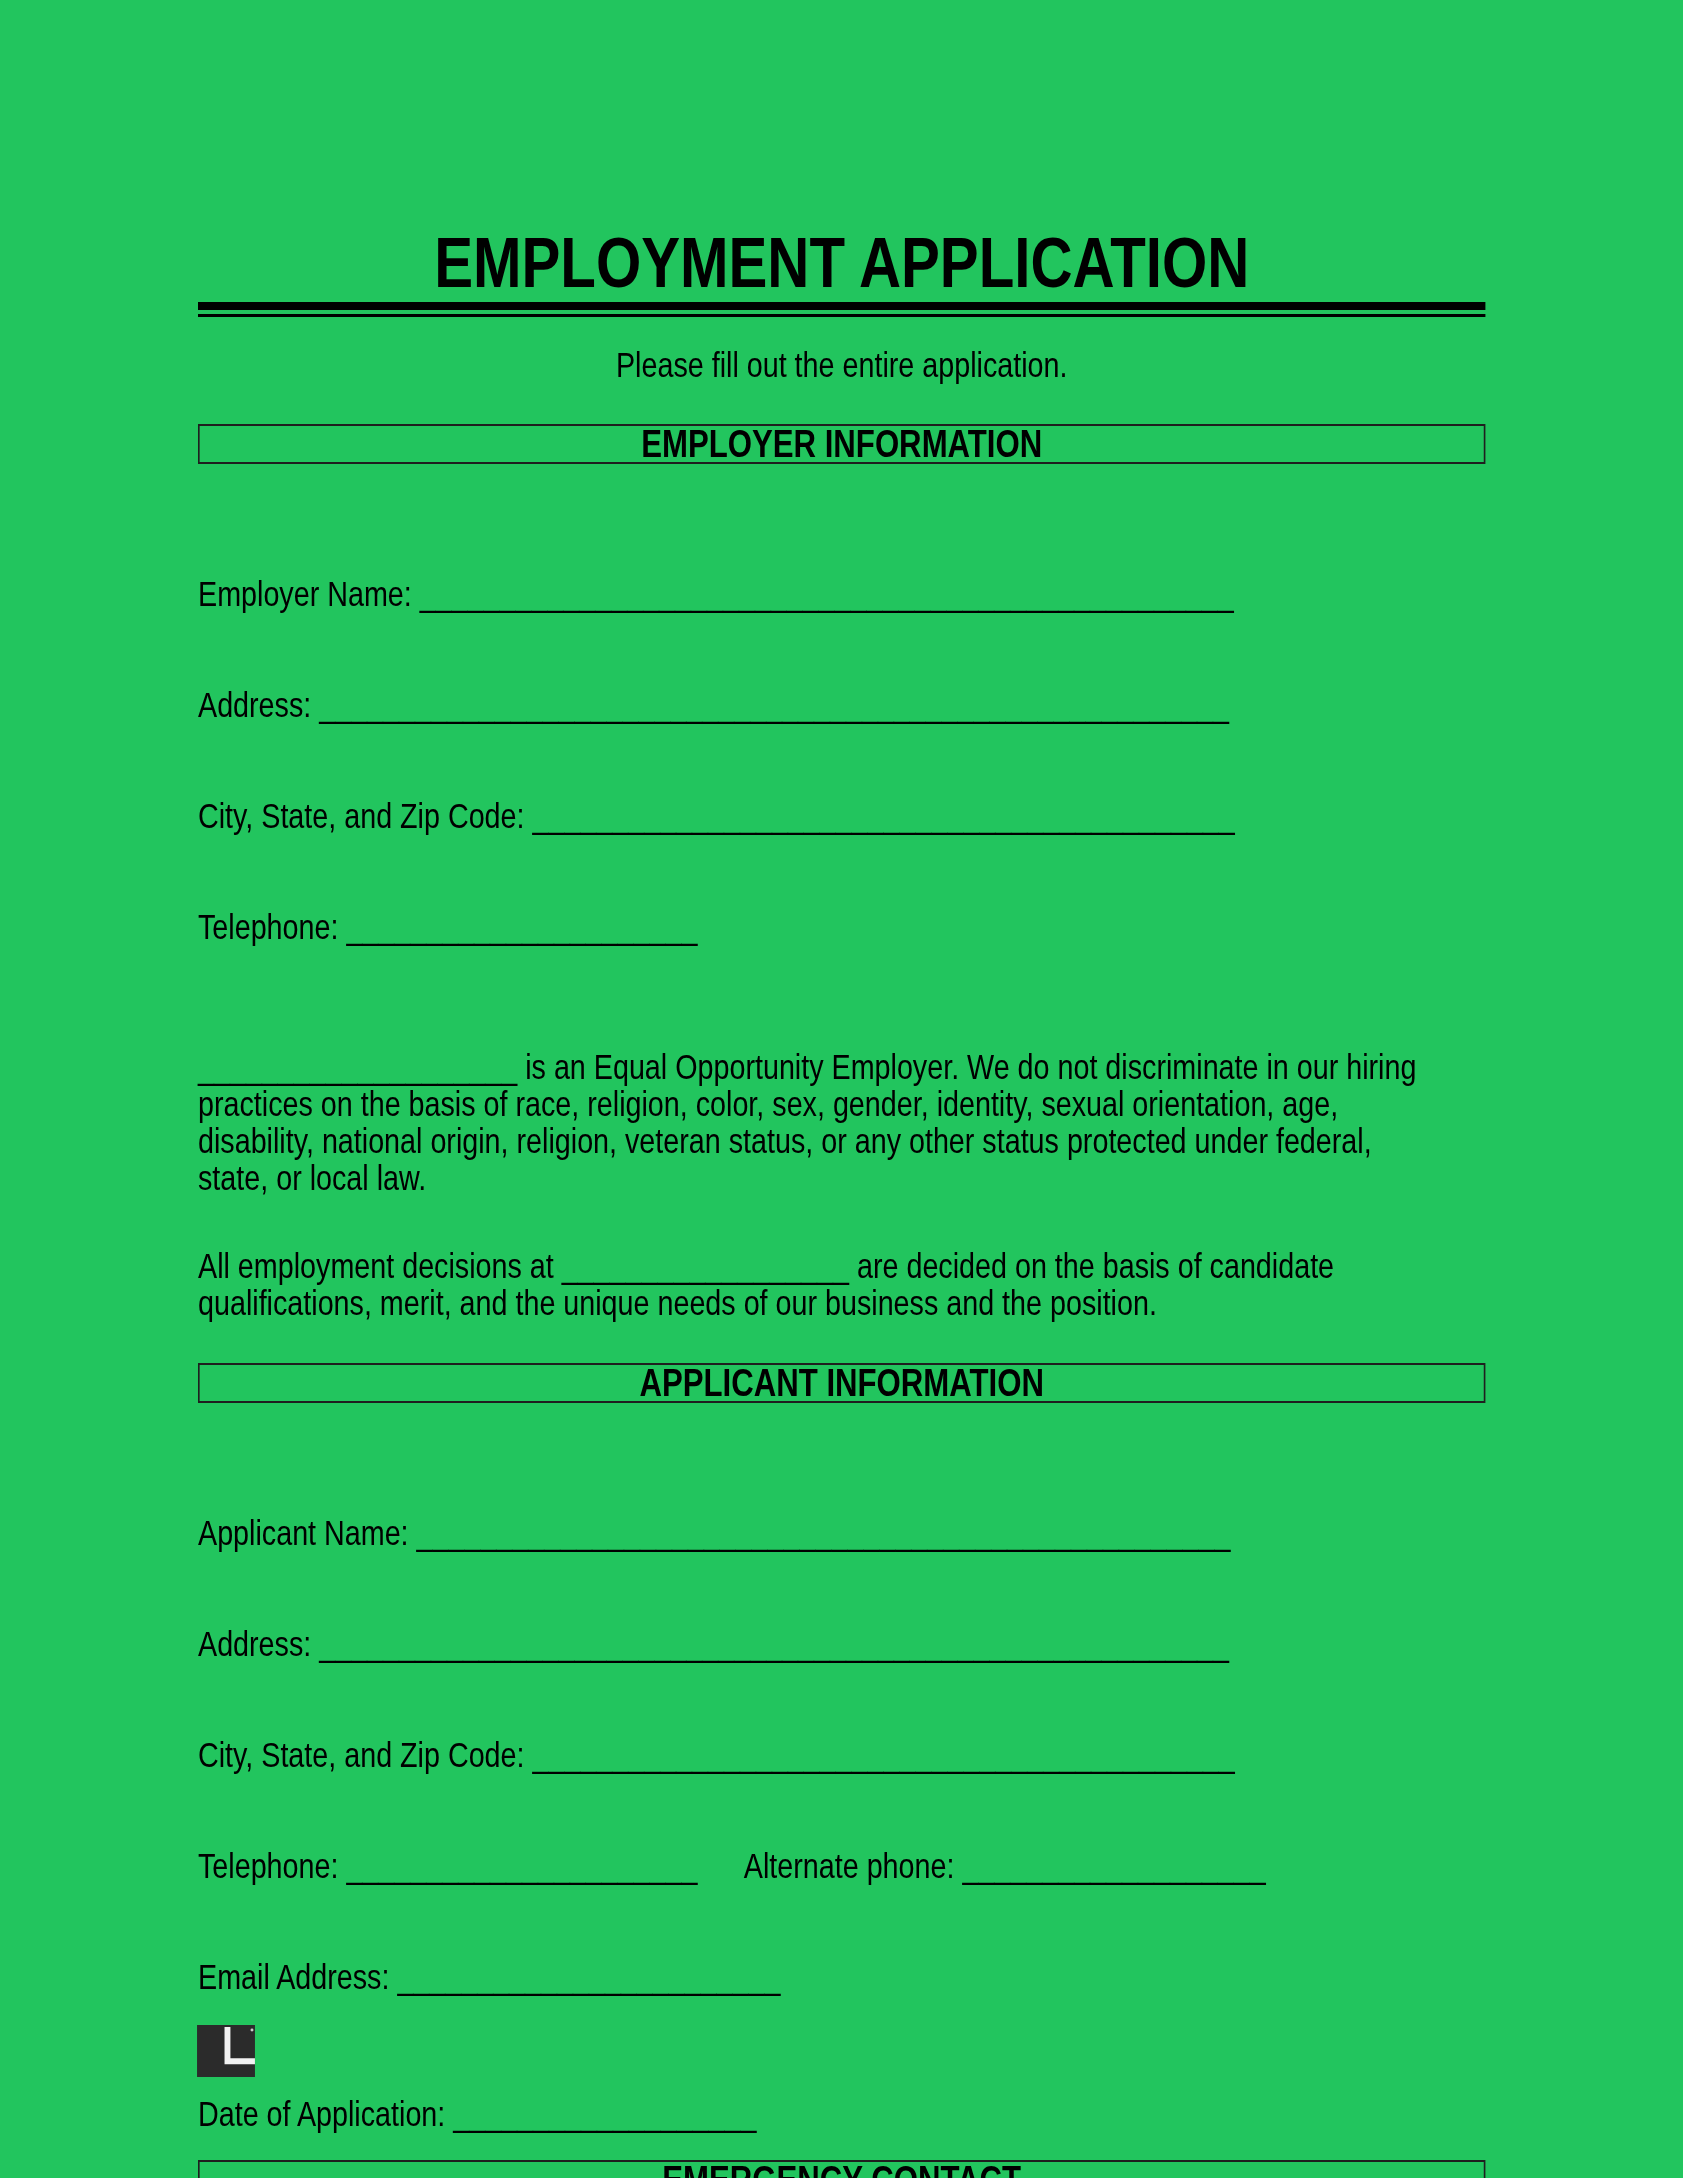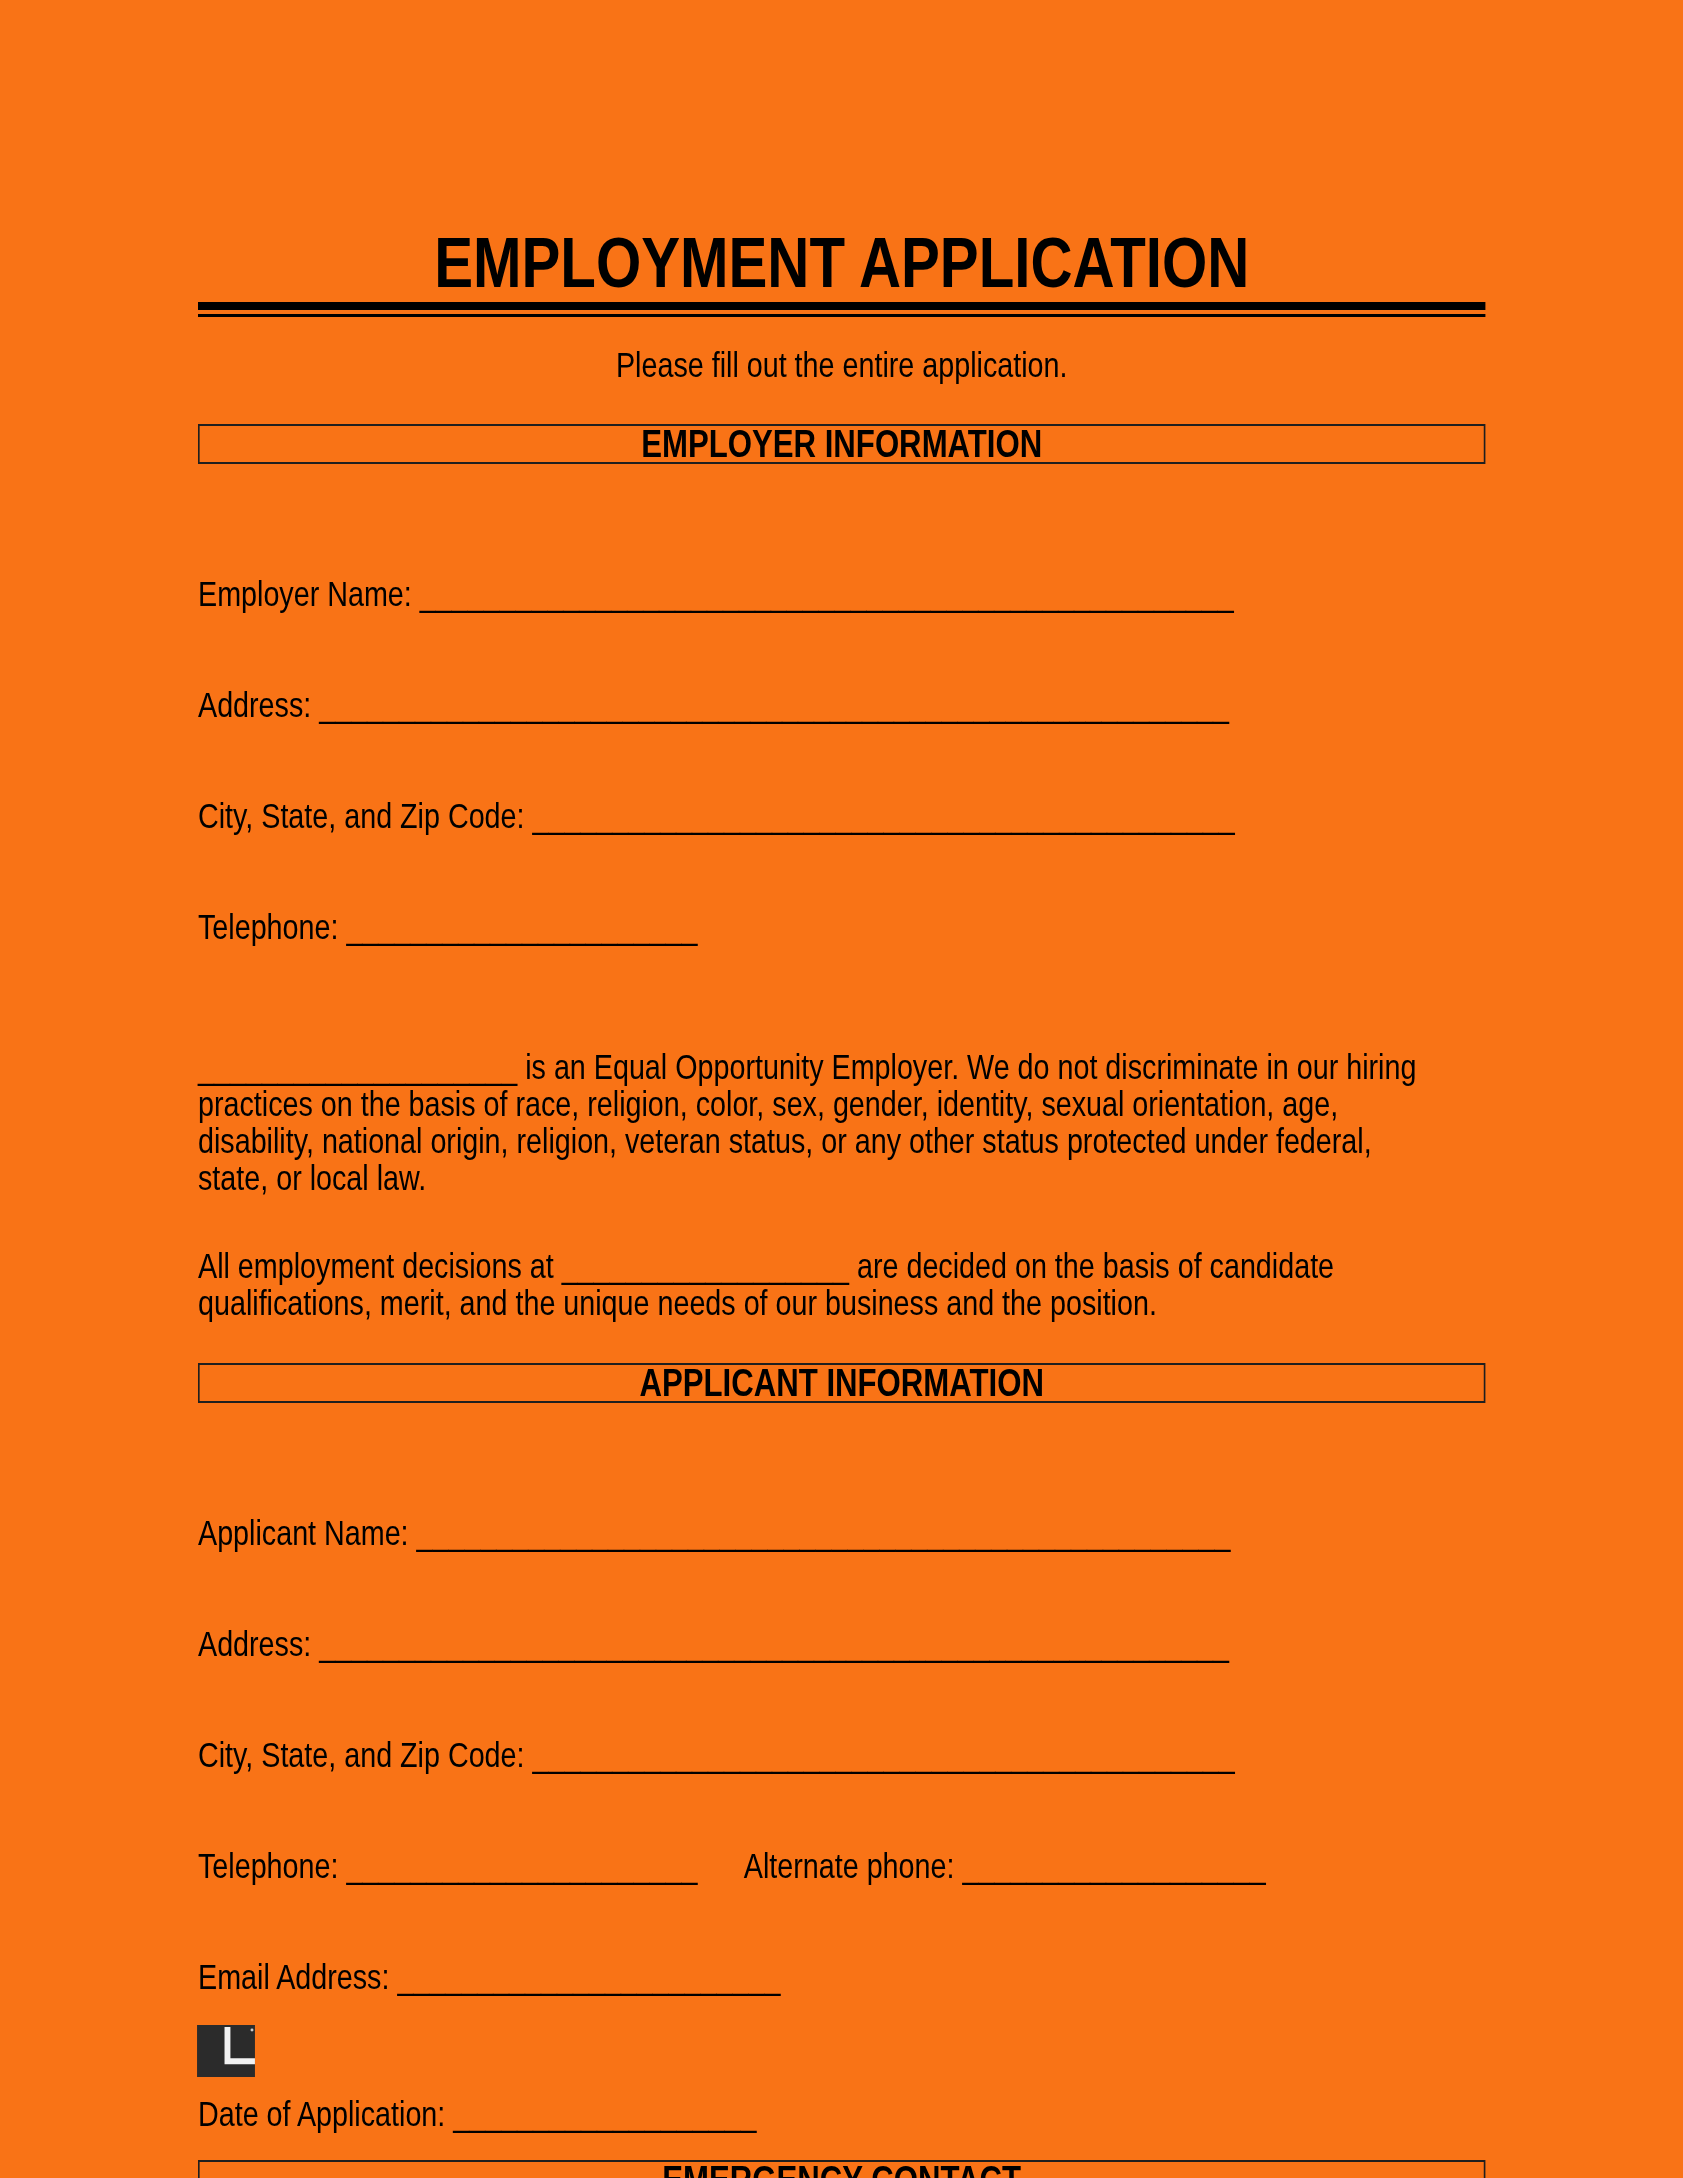--- a/index.html
+++ b/index.html
@@ -11,7 +11,7 @@
     position: relative;
     width: 1683px;
     height: 2178px;
-    background: #f97316;
+    background: #22c55e;
     overflow: hidden;
     font-family: "Liberation Sans", "DejaVu Sans", sans-serif;
     color: #000000;

